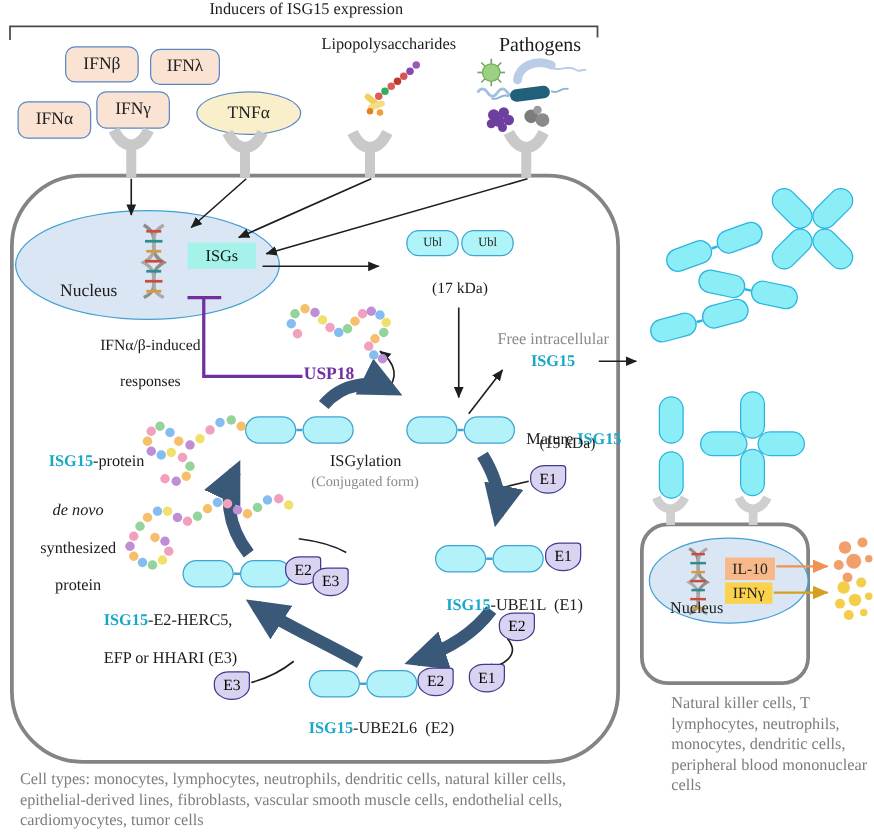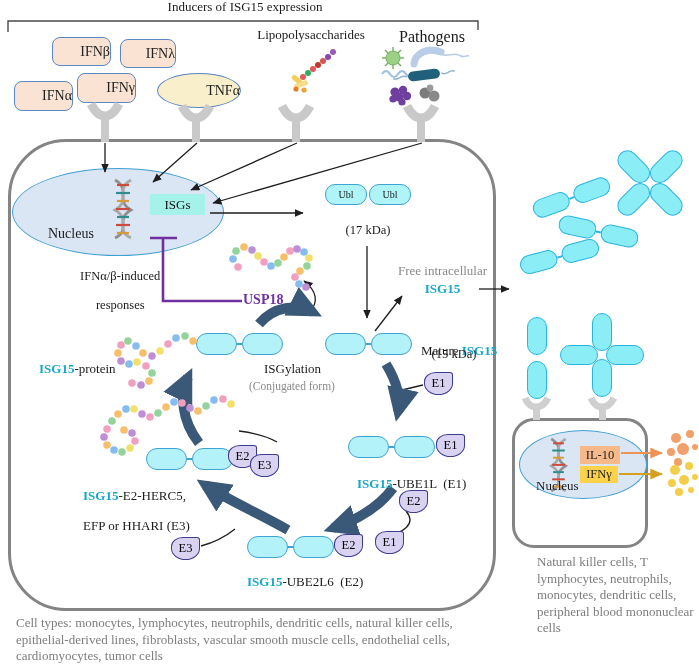--- a/index.html
+++ b/index.html
@@ -13,7 +13,7 @@
   .purple{color:#7030a0;font-weight:bold;}
   .cap-txt{color:#7d7d7d;font-size:13px;line-height:1.27;white-space:normal;}
   .box{position:absolute;background:#fbe3d4;border:1.5px solid #5b87c5;border-radius:8px;
-       display:flex;align-items:center;justify-content:flex-end;font-size:14px;color:#222;}
+       display:flex;align-items:center;justify-content:center;font-size:14px;color:#222;}
   .ellipse{border-radius:50%!important;background:#f9efcb;}
   .cellwall{position:absolute;background:#fff;border:3.5px solid #848484;}
   .nucleus{position:absolute;background:#dbe6f4;border:1.6px solid #41a0d2;border-radius:50%;}

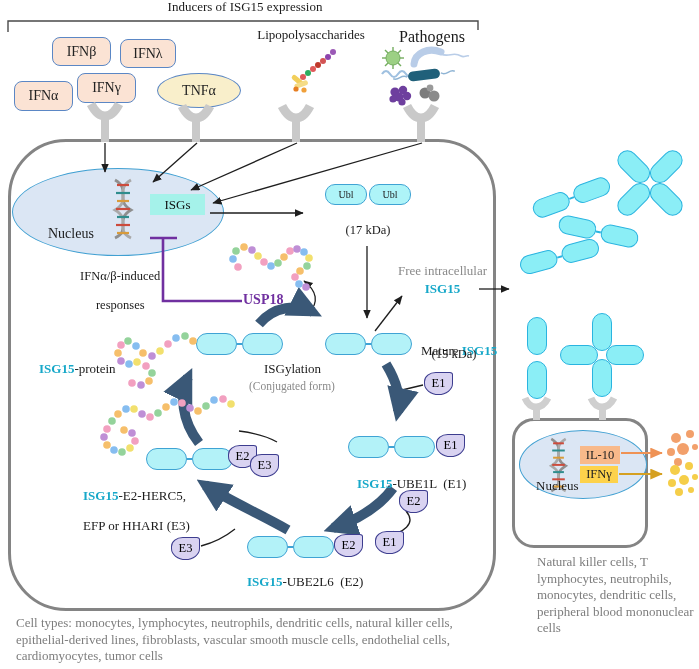--- a/index.html
+++ b/index.html
@@ -411,6 +411,11 @@
     <span class="cyan">ISG15</span><span>-protein</span>
   </div>
 
+  <div class="t ctr z7" style="left:8px;top:386px;width:96px;font-size:13px;">
+    <span style="font-style:italic">de novo</span><br>
+    <span>synthesized</span><br>
+    <span>protein</span>
+  </div>
 
   <div class="t z7" style="left:344px;top:462px;">
     <span class="cyan">ISG15</span><span>-UBE1L  (E1)</span>

